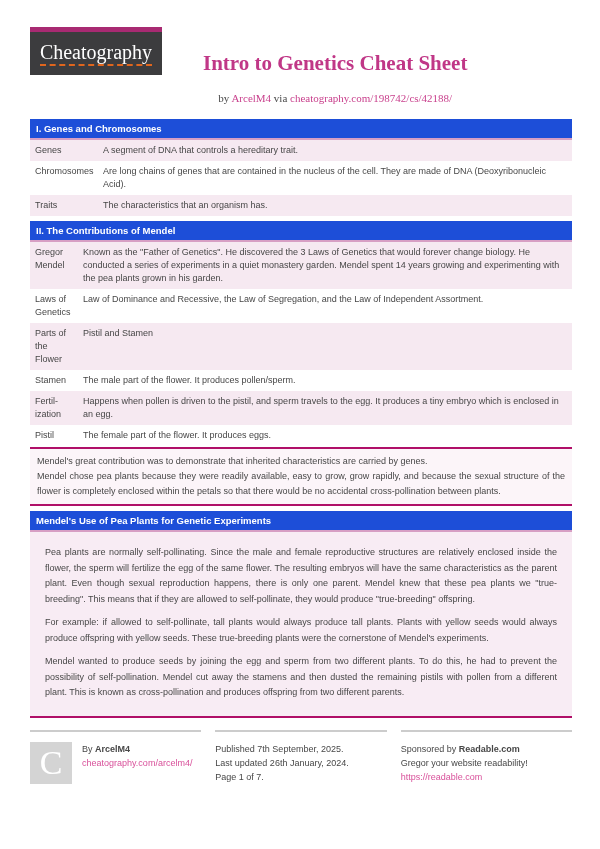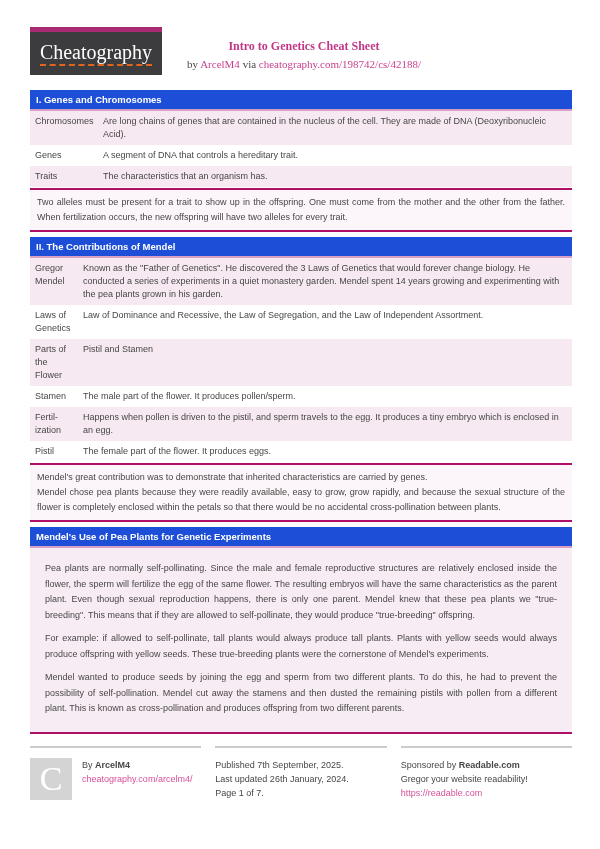--- a/index.html
+++ b/index.html
@@ -15,8 +15,8 @@
   .logo-text{font-family:"Liberation Serif", serif;color:#fff;font-size:20px;
         border-bottom:2px dashed #E0661E;padding-bottom:1px;line-height:1.05;}
   .title-block{padding-top:8px;}
-  .sheet-title{font-family:"Liberation Serif", serif;font-weight:bold;font-size:12px;
-        color:#C03787;margin:4px;}
+  .sheet-title{font-family:"Liberation Serif", serif;font-weight:bold;font-size:21px;
+        color:#C03787;margin:16px;}
   .byline{font-family:"Liberation Serif", serif;font-size:11px;color:#4a4a4a;margin-top:3px;}
   .plink{color:#C9418D;text-decoration:none;cursor:pointer;}
   

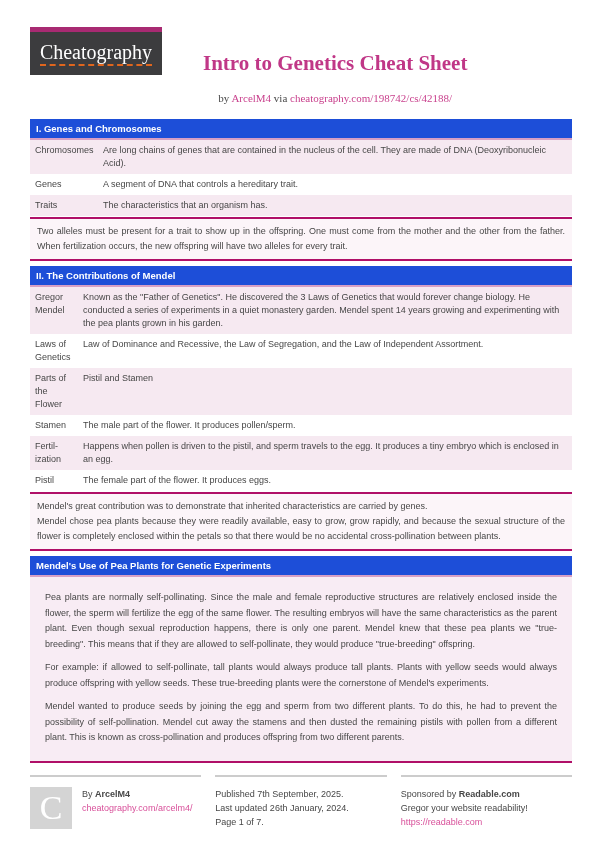--- a/index.html
+++ b/index.html
@@ -68,12 +68,12 @@
     <div class="sec-header">I. Genes and Chromosomes</div>
     <div class="rows cols-wide">
       <div class="row">
+        <div class="term">Genes</div>
+        <div class="def">A segment of DNA that controls a hereditary trait.</div>
+      </div>
+      <div class="row">
         <div class="term">Chromosomes</div>
         <div class="def">Are long chains of genes that are contained in the nucleus of the cell. They are made of DNA (Deoxyribonucleic Acid).</div>
-      </div>
-      <div class="row">
-        <div class="term">Genes</div>
-        <div class="def">A segment of DNA that controls a hereditary trait.</div>
       </div>
       <div class="row">
         <div class="term">Traits</div>

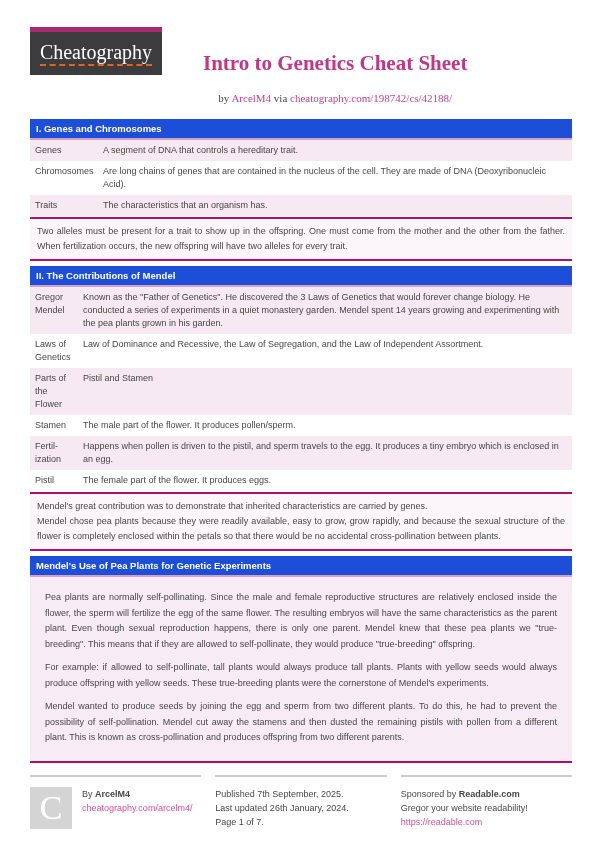--- a/index.html
+++ b/index.html
@@ -80,9 +80,6 @@
         <div class="def">The characteristics that an organism has.</div>
       </div>
     </div>
-    <div class="note">
-      <p>Two alleles must be present for a trait to show up in the offspring. One must come from the mother and the other from the father. When fertilization occurs, the new offspring will have two alleles for every trait.</p>
-    </div>
   </div>
 
   <div class="sec">

